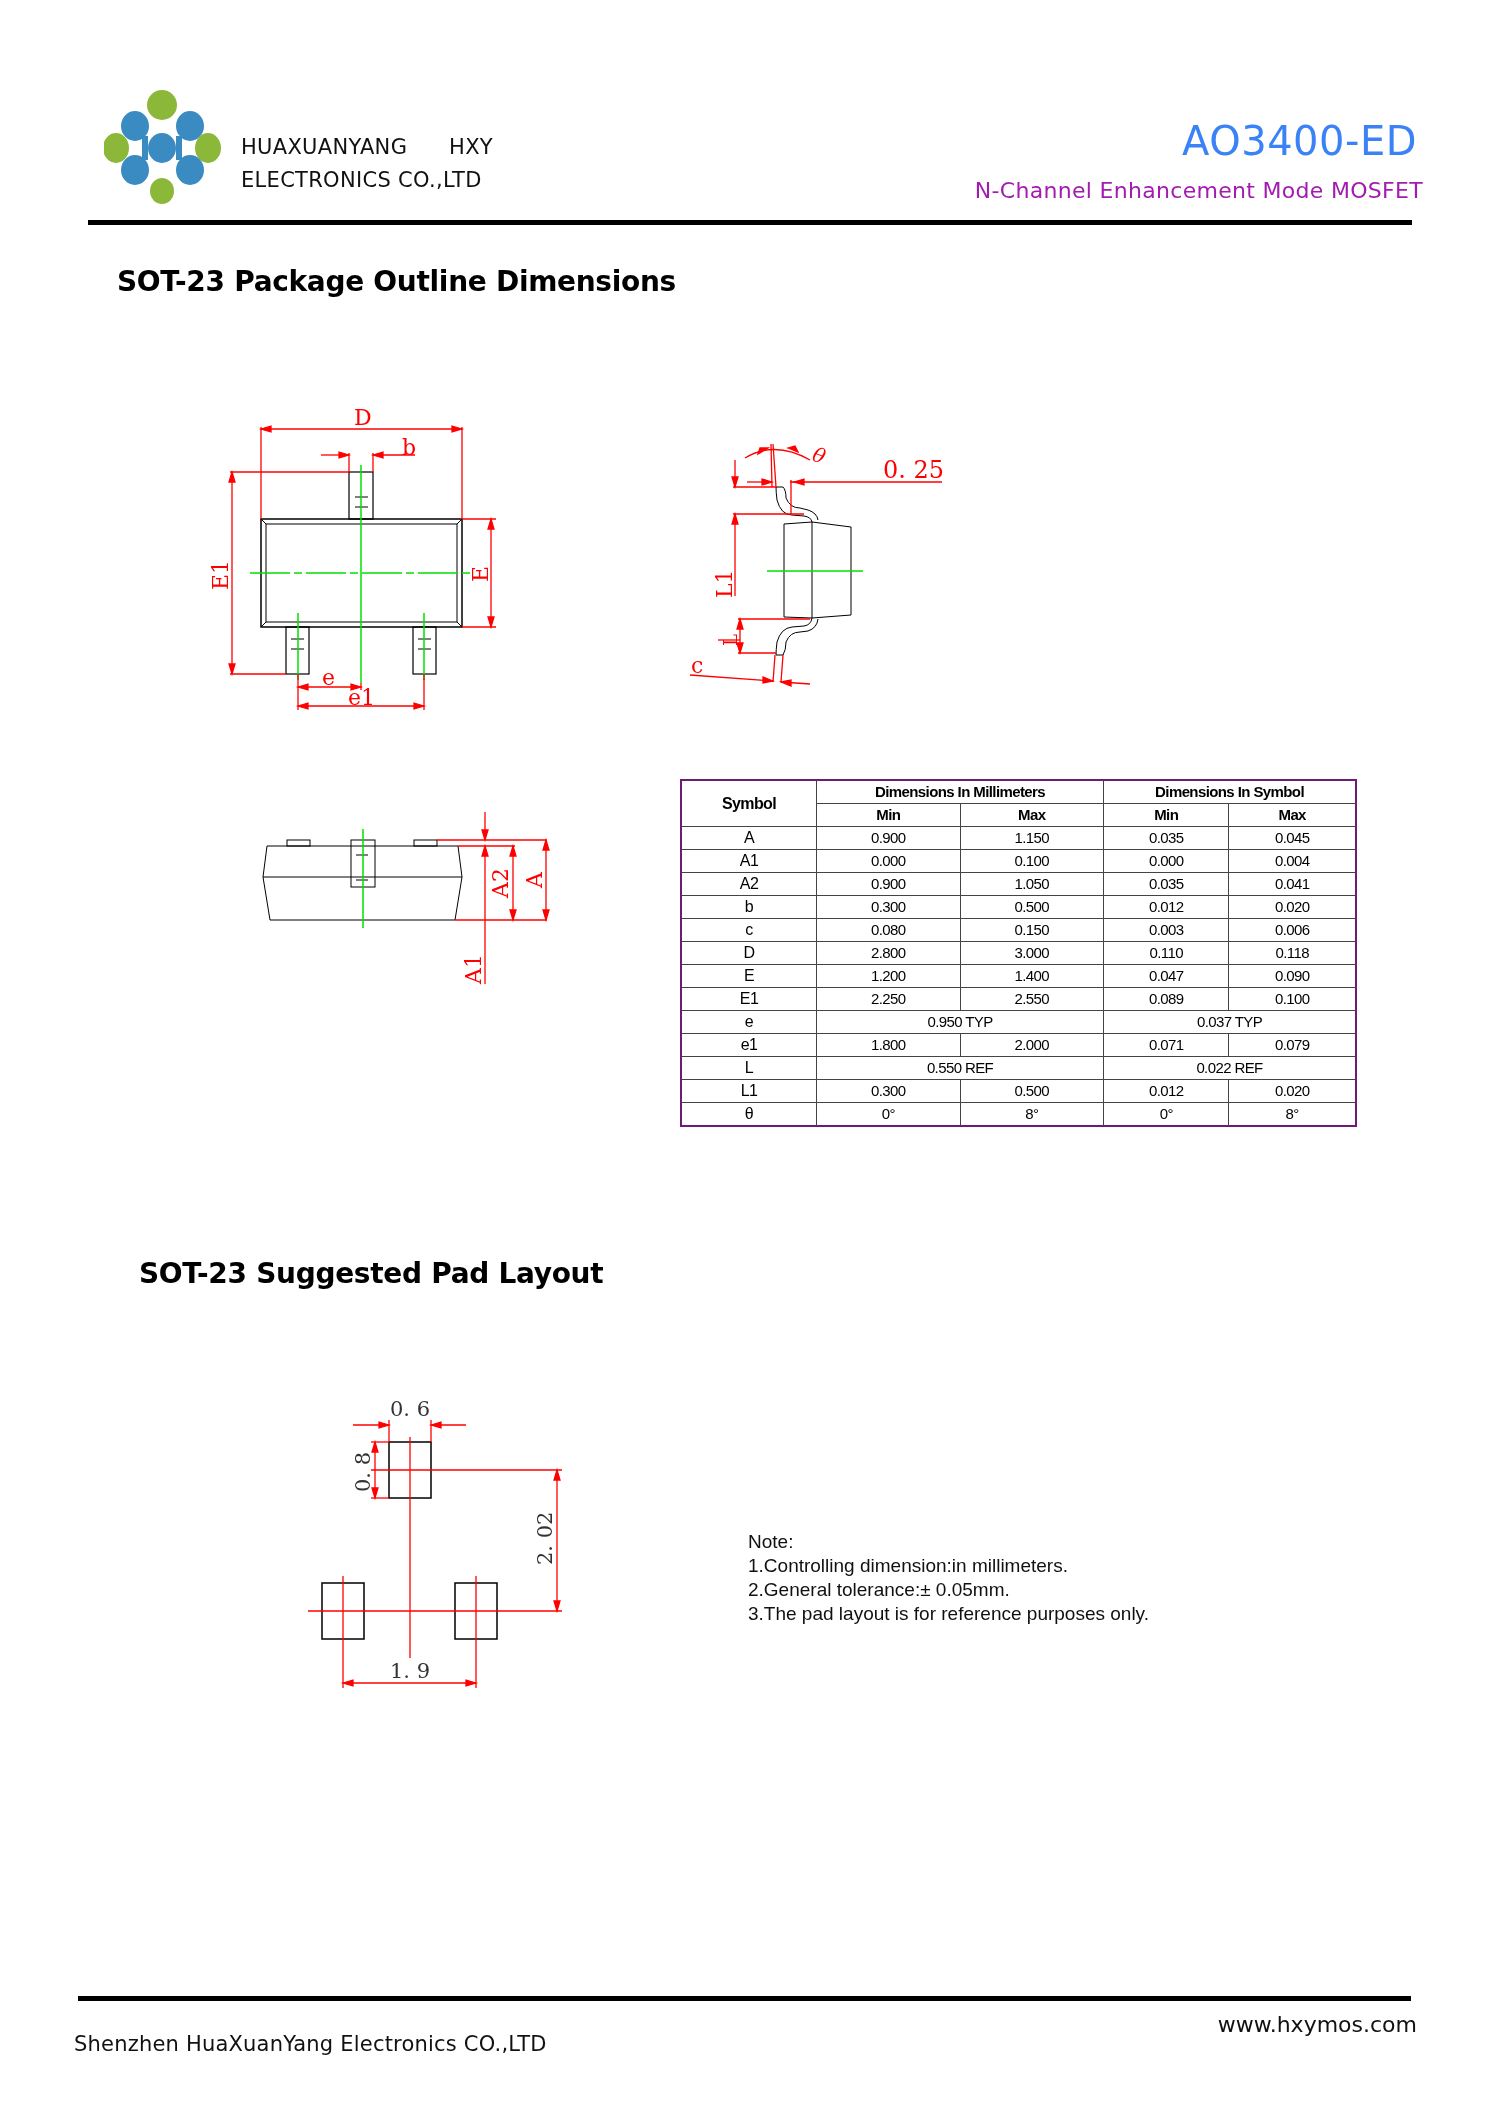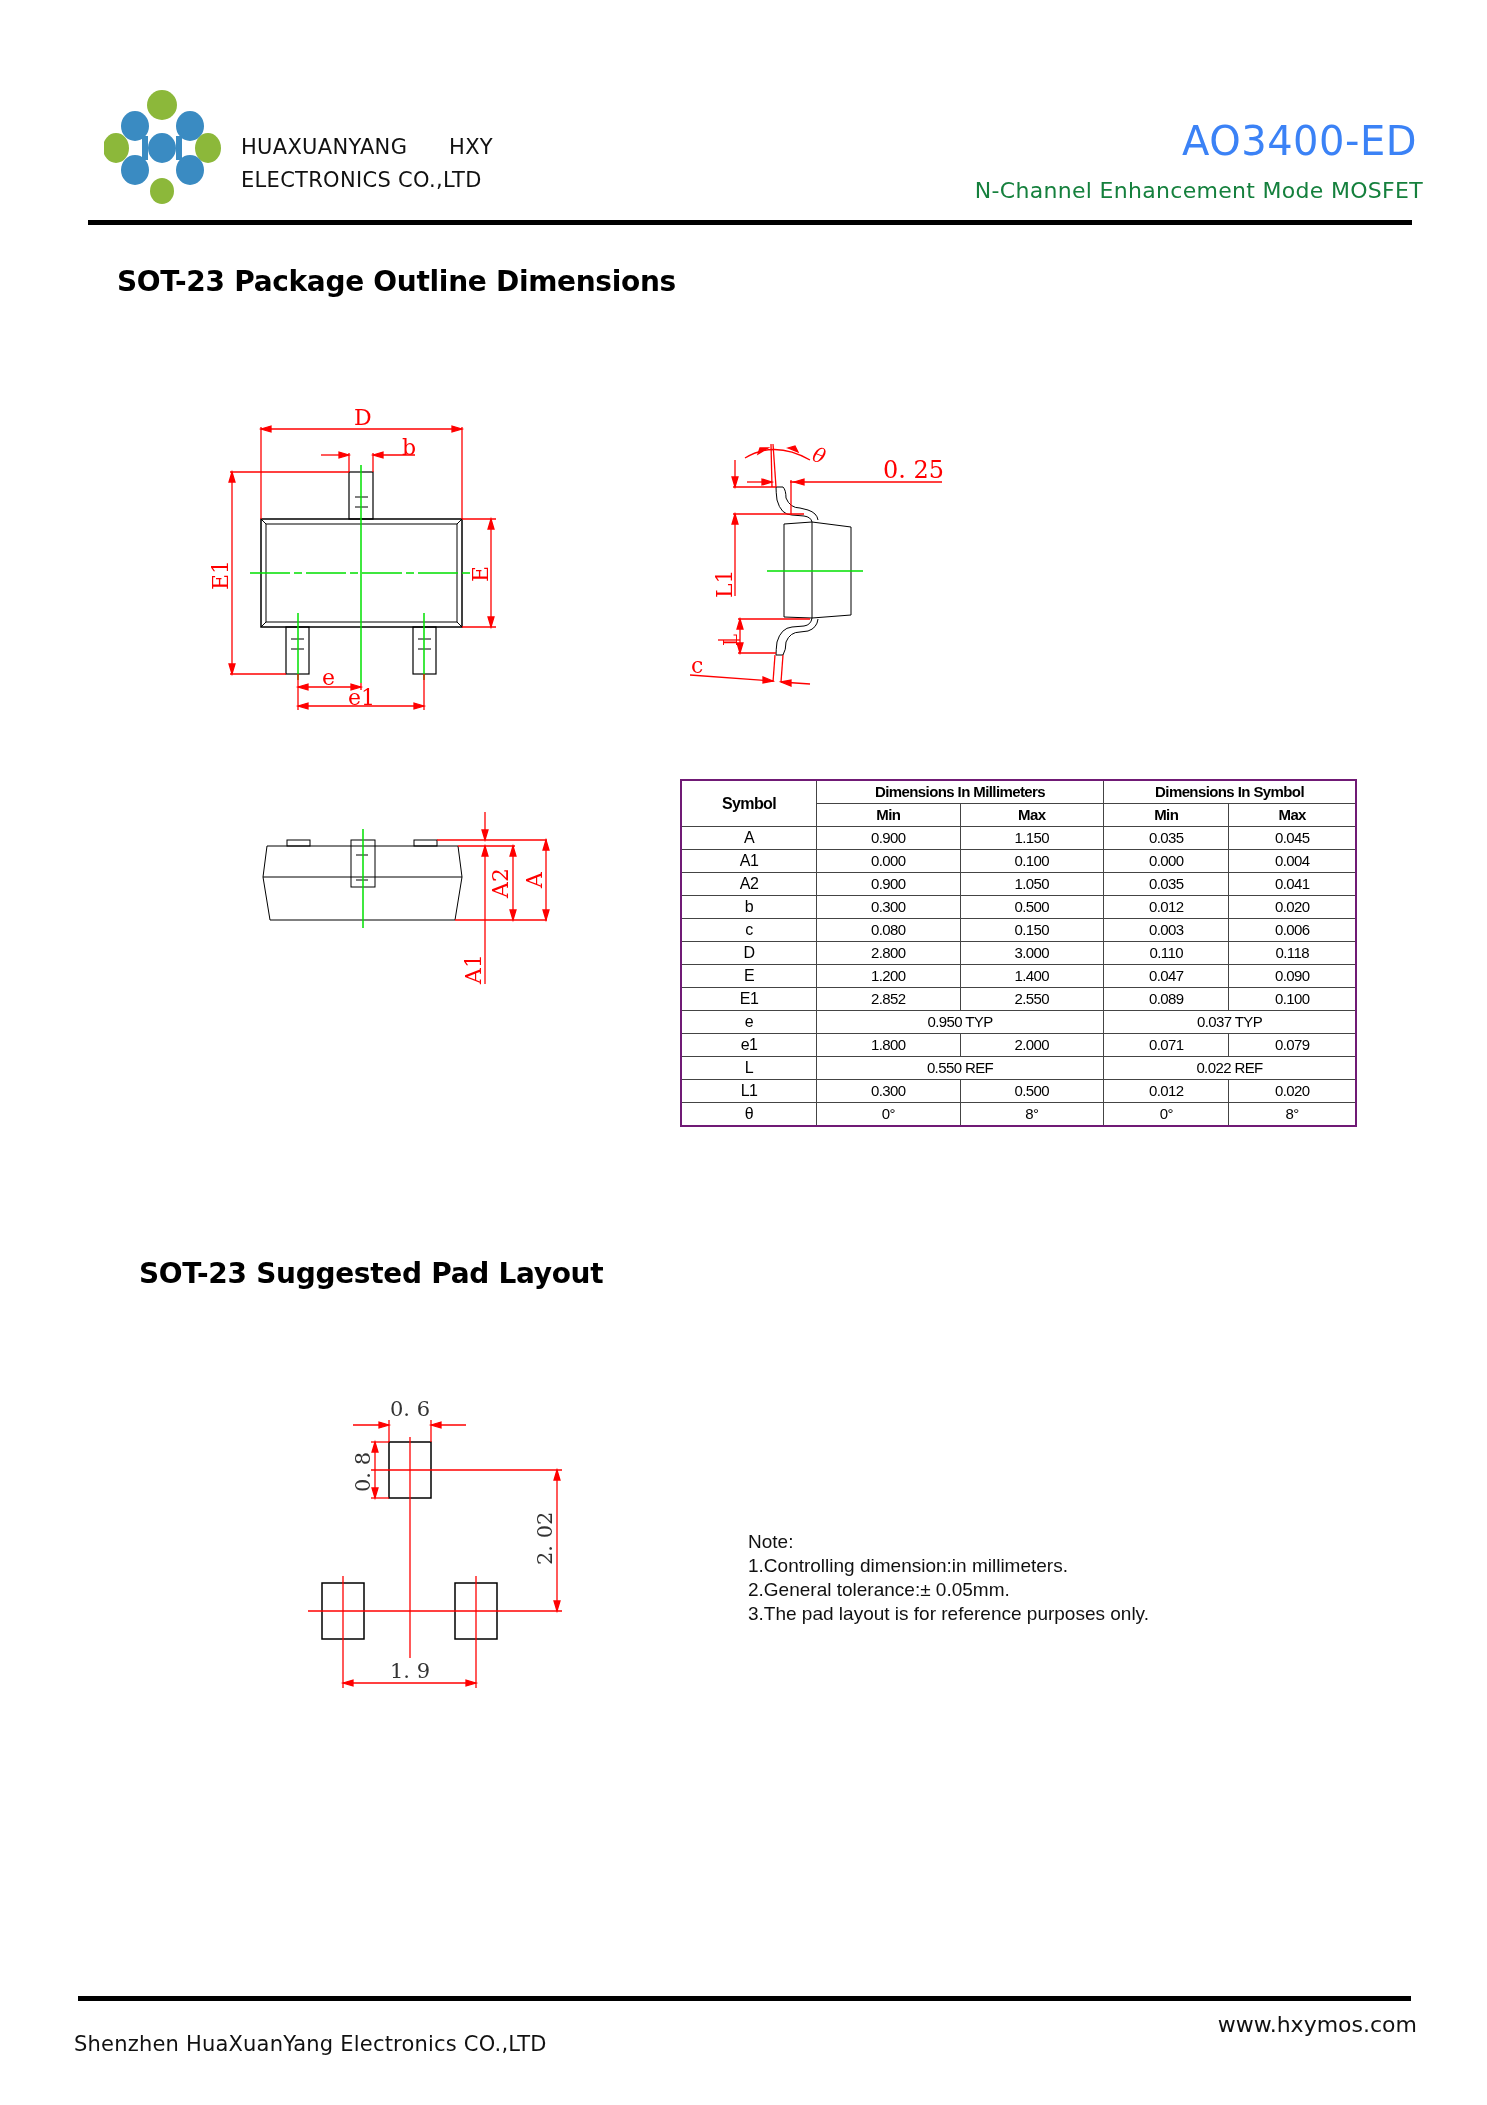--- a/index.html
+++ b/index.html
@@ -10,7 +10,7 @@
   .logo { left:104px; top:88px; width:120px; width:120px; height:120px; }
   .company-line { left:241px; font-family:"DejaVu Sans", sans-serif; font-size:21px; letter-spacing:0.3px; color:#111; white-space:pre; }
   .part-number { right:70px; top:118px; font-size:40px; font-family:"DejaVu Sans", sans-serif; color:#3b82f6; letter-spacing:0.5px; }
-  .part-desc { right:64px; top:178px; font-size:22px; color:#15803d; letter-spacing:0.3px; }
+  .part-desc { right:64px; top:178px; font-size:22px; color:#a21caf; letter-spacing:0.3px; }
   .rule { background:#000; height:5px; }
 
   

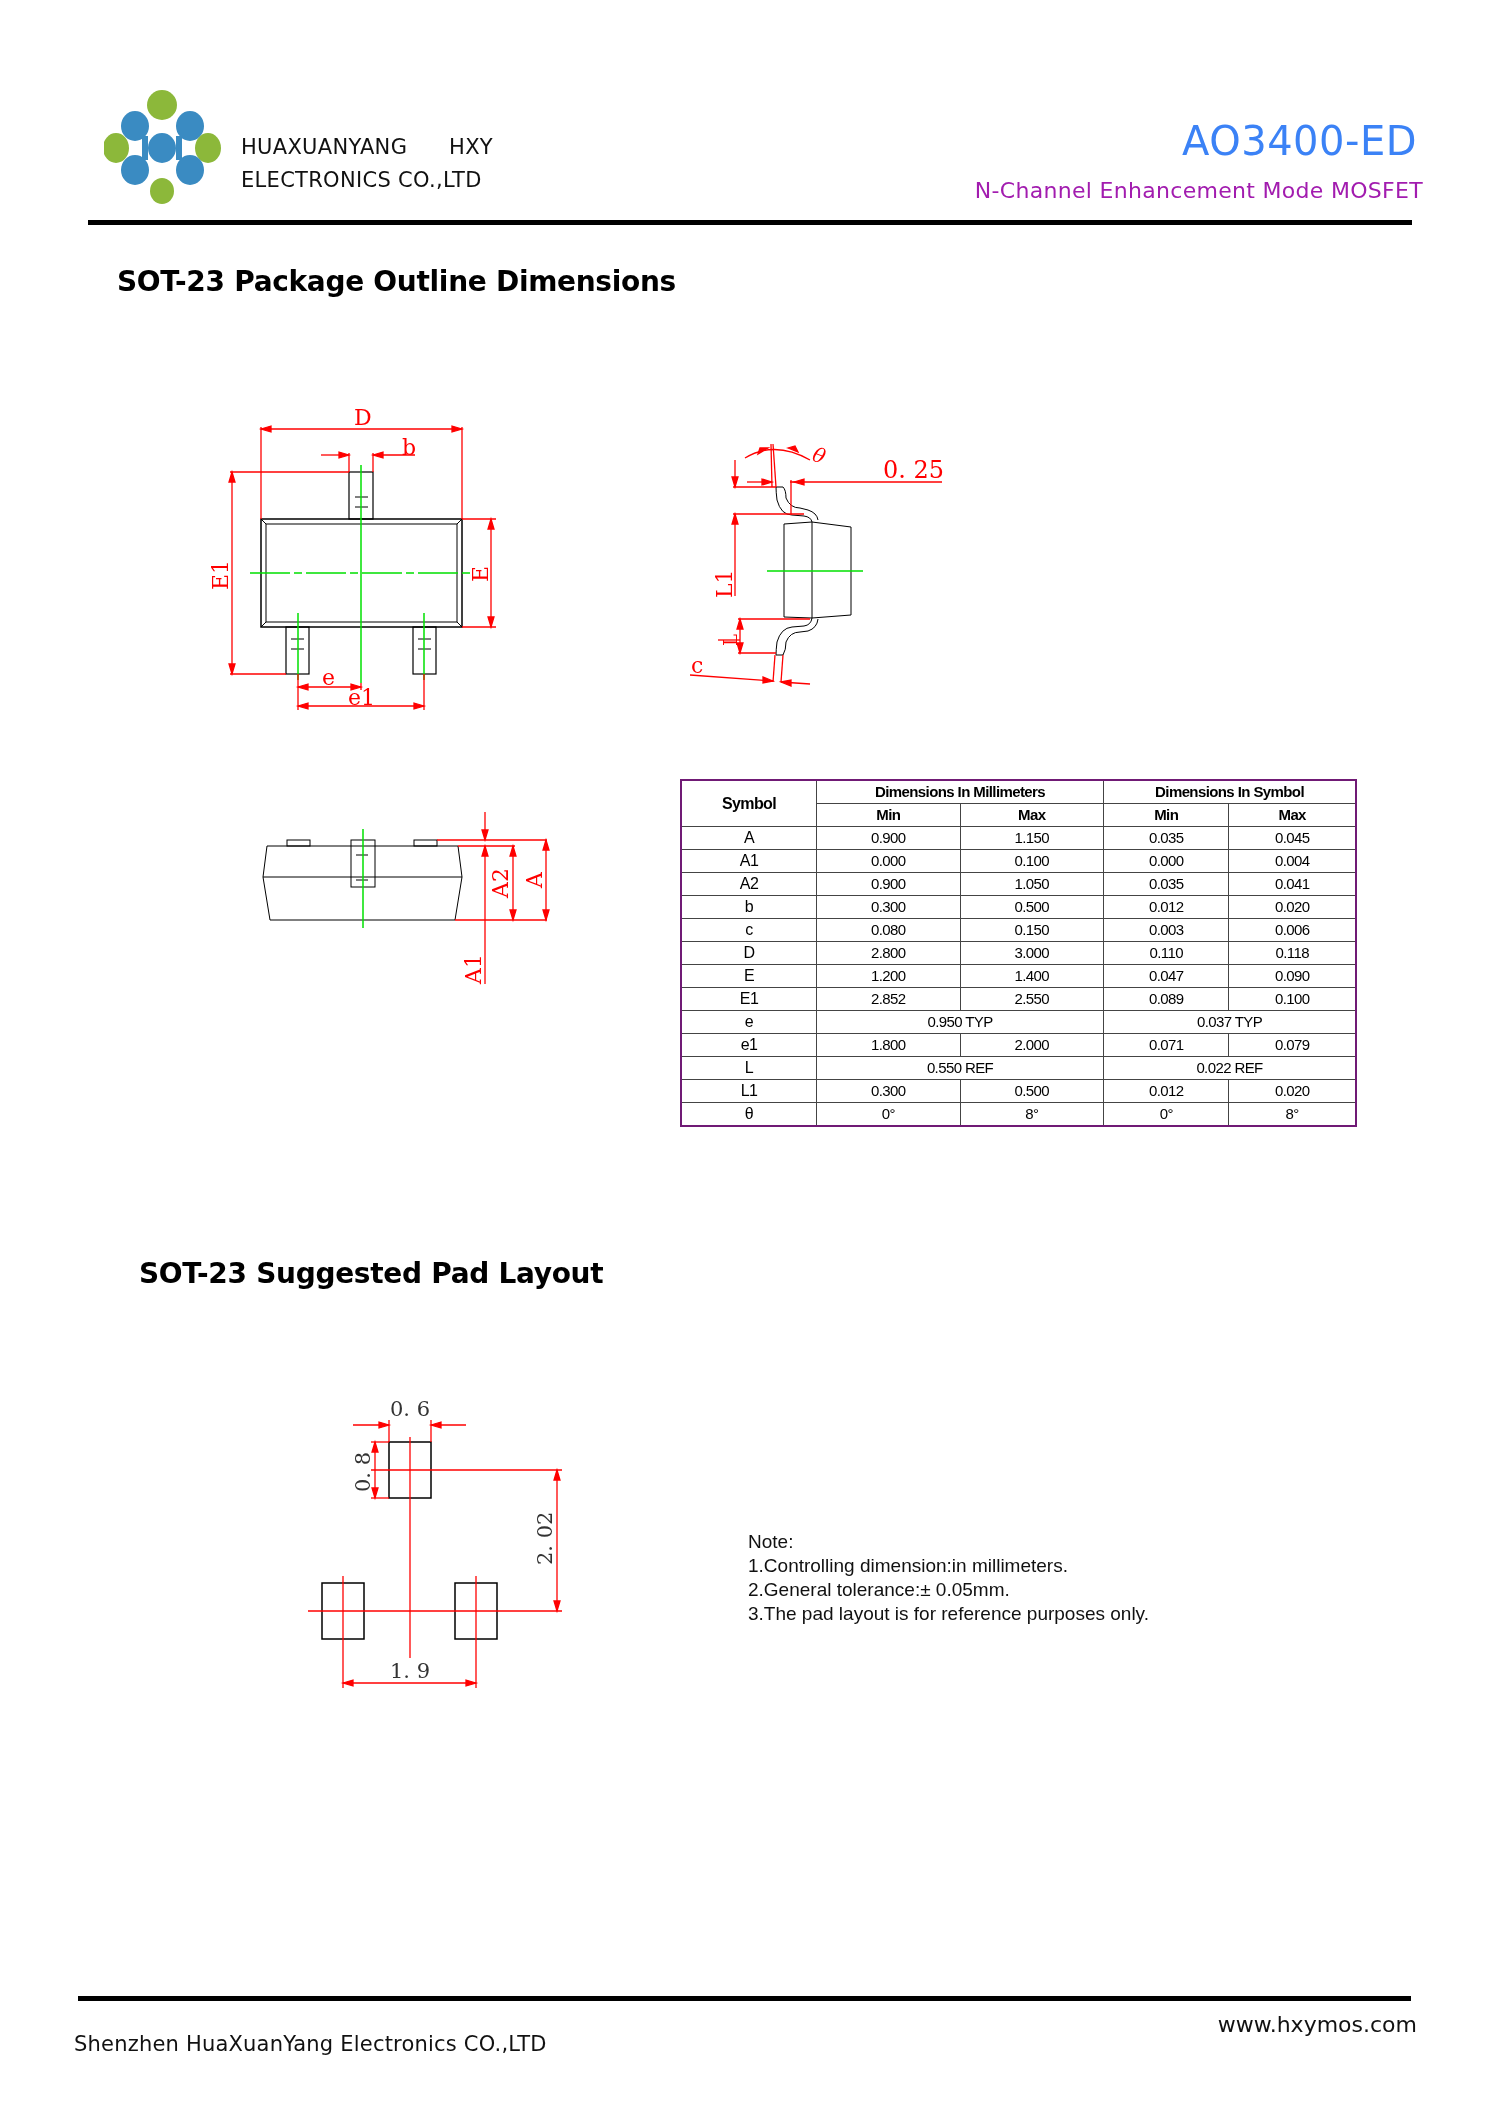--- a/index.html
+++ b/index.html
@@ -272,7 +272,7 @@
       </tr>
     <tr>
         <td class="symcell">E1</td>
-        <td>2.852</td>
+        <td>2.250</td>
         <td>2.550</td>
         <td>0.089</td>
         <td>0.100</td>

